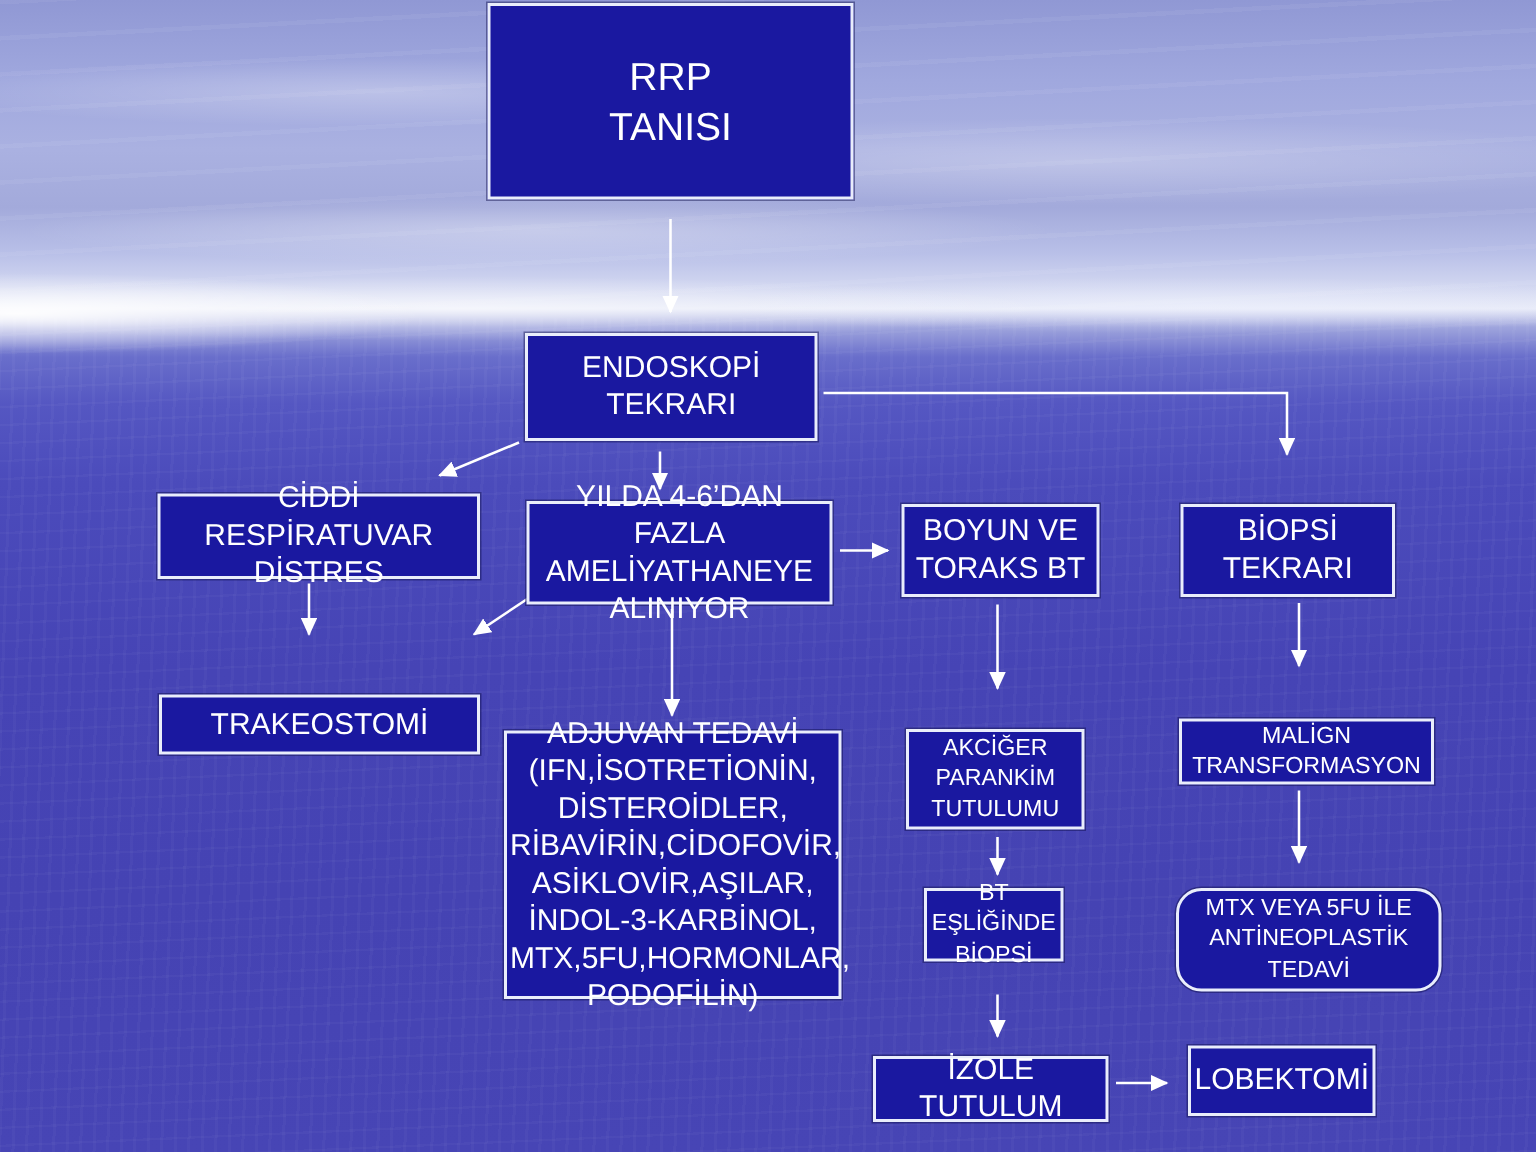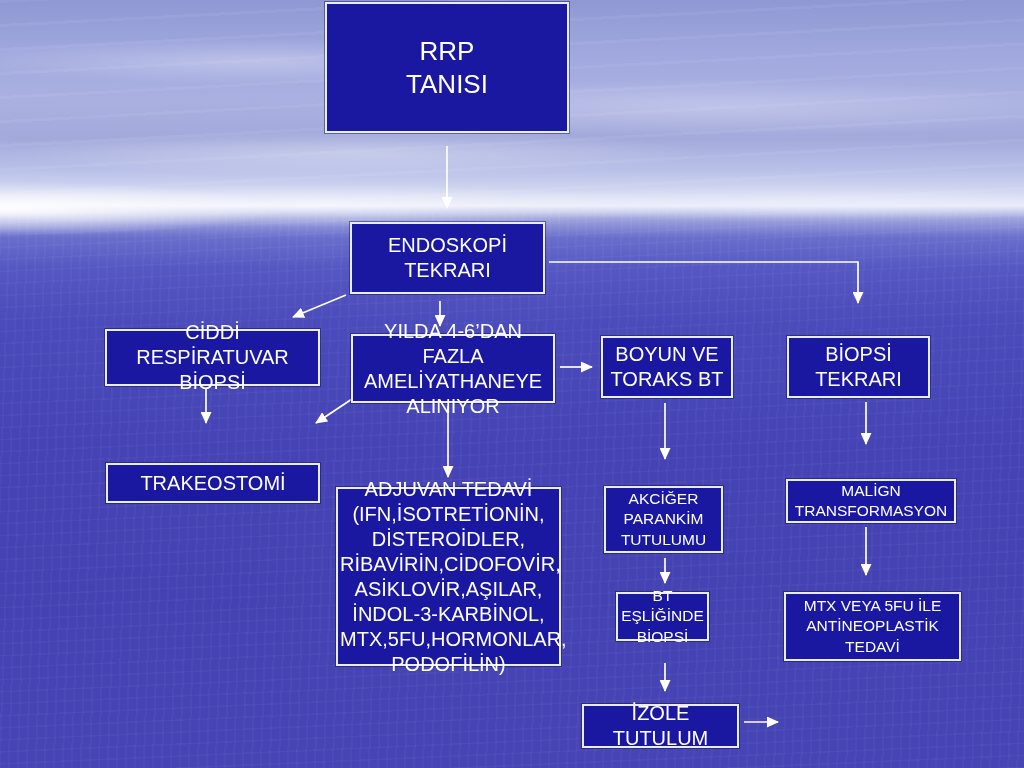--- a/index.html
+++ b/index.html
@@ -96,7 +96,7 @@
   </div>
   <div class="node n-ciddi f16">
     <span class="label">CİDDİ RESPİRATUVAR
-BİOPSİ</span>
+DİSTRES</span>
   </div>
   <div class="node n-yilda f16">
     <span class="label">YILDA 4-6’DAN FAZLA

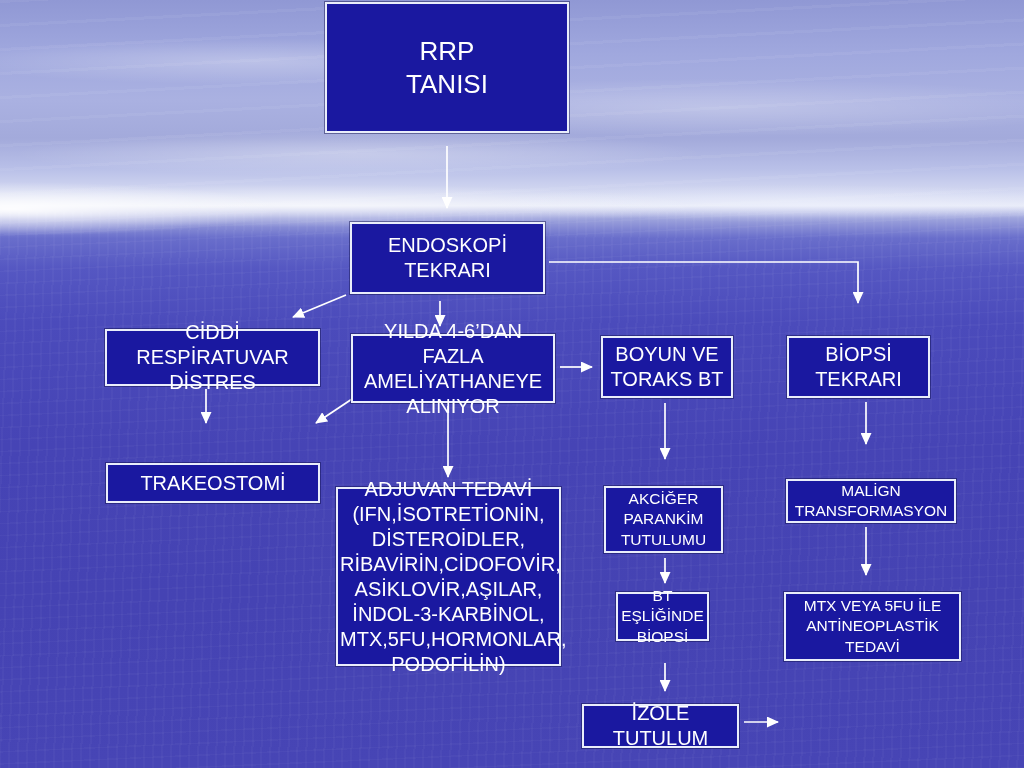--- a/index.html
+++ b/index.html
@@ -49,7 +49,7 @@
   .n-akciger{left:604px;top:486px;width:119px;height:67px;}
   .n-malign{left:786px;top:479px;width:170px;height:44px;}
   .n-bt-biopsi{left:616px;top:592px;width:93px;height:49px;padding:1px;}
-  .n-mtx{left:784px;top:592px;width:177px;height:69px;}
+  .n-mtx{left:784px;top:592px;width:177px;height:69px;border-radius:17px;}
   .n-izole{left:582px;top:704px;width:157px;height:44px;}
   .n-lobektomi{left:792px;top:697px;width:125px;height:47px;}
   

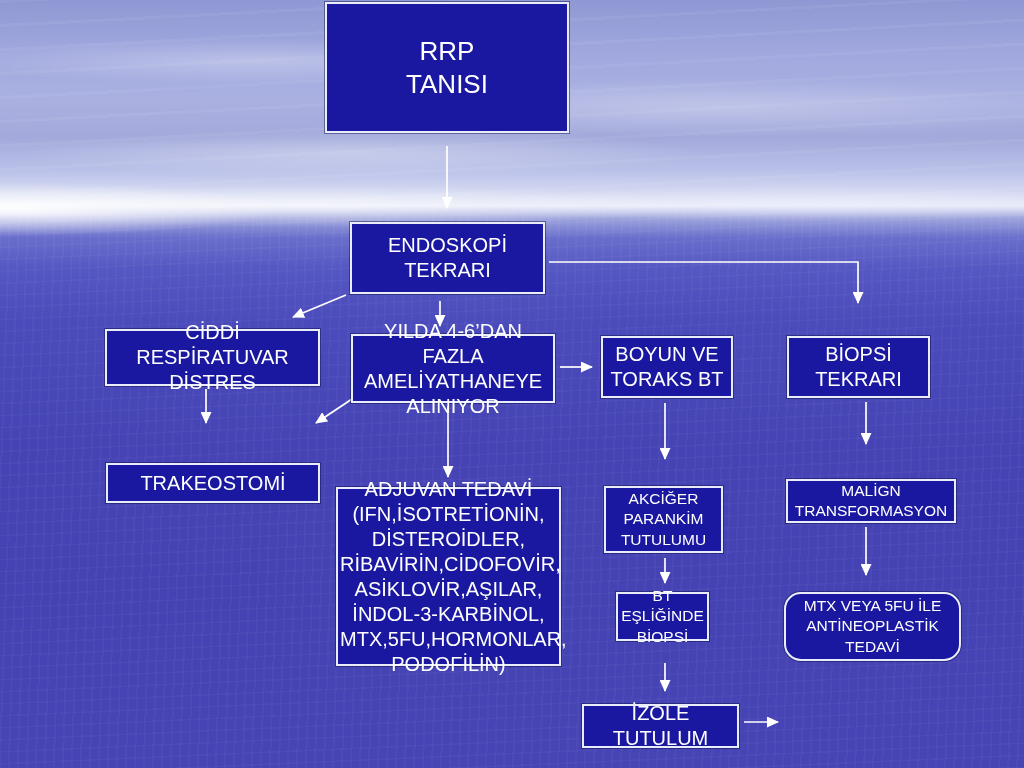--- a/index.html
+++ b/index.html
@@ -146,6 +146,9 @@
   <div class="node n-izole f16">
     <span class="label">İZOLE TUTULUM</span>
   </div>
+  <div class="node n-lobektomi f16">
+    <span class="label">LOBEKTOMİ</span>
+  </div>
 </div>
 
 </body></html>

